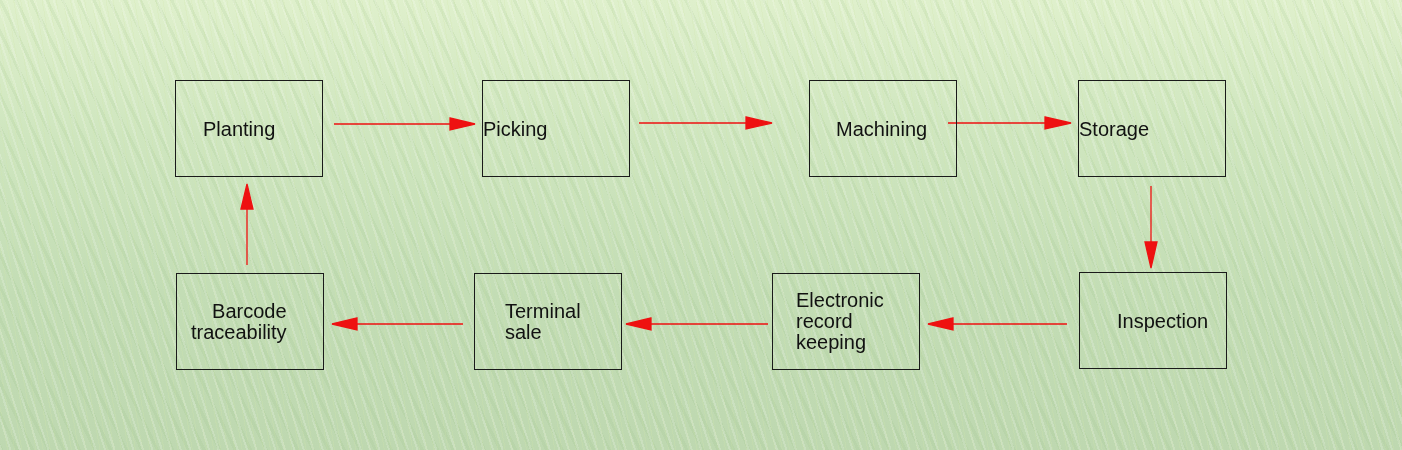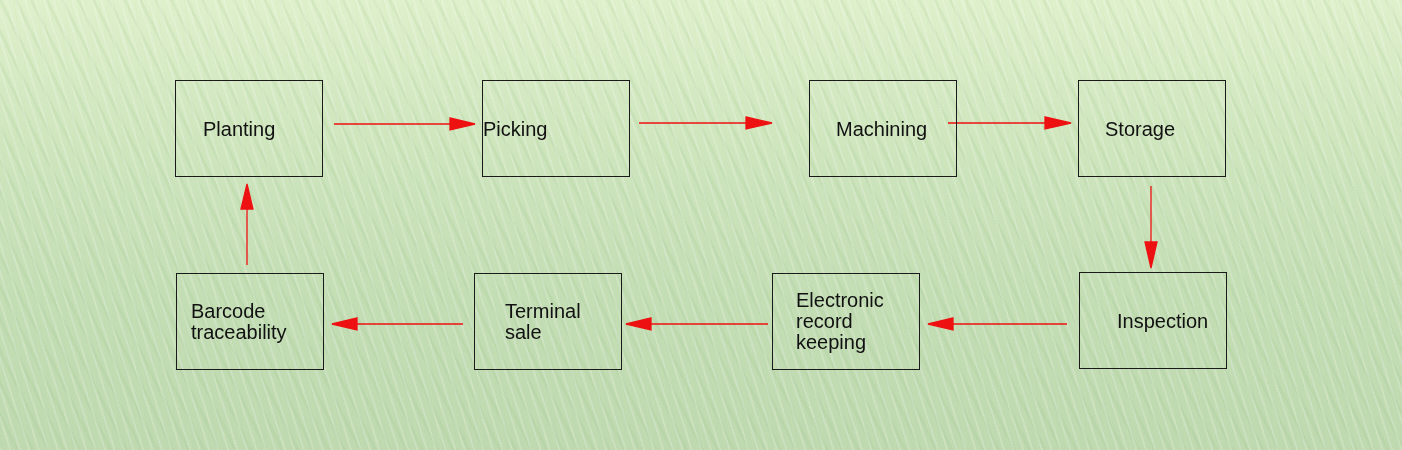--- a/index.html
+++ b/index.html
@@ -84,7 +84,7 @@
 <div class="box" style="left:780px; top:80px; padding-left:26px;margin-left:29px;">
   <span class="label">Machining</span>
 </div>
-<div class="box" style="left:1078px; top:80px; padding-left:26px;">
+<div class="box" style="left:1078px; top:80px; ">
   <span class="label">Storage</span>
 </div>
 

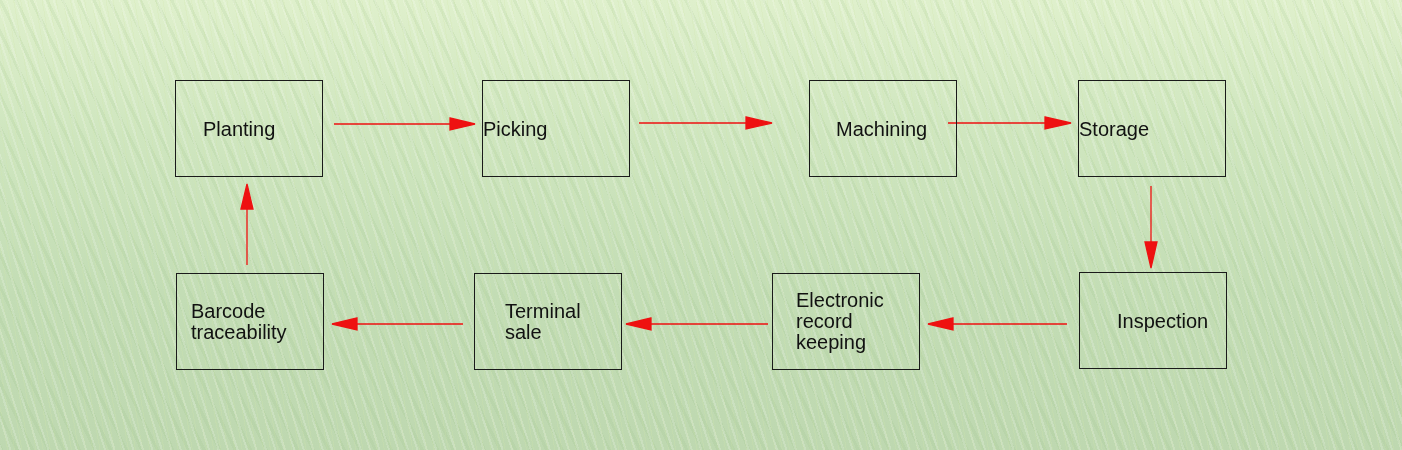--- a/index.html
+++ b/index.html
@@ -100,7 +100,7 @@
   <span class="label">Terminal
 sale</span>
 </div>
-<div class="box" style="left:176px; top:273px; padding-left:14px; line-height:21px;">
+<div class="box" style="left:176px; top:273px; padding-left:14px; line-height:21px;text-align:right;">
   <span class="label">Barcode
 traceability</span>
 </div>

